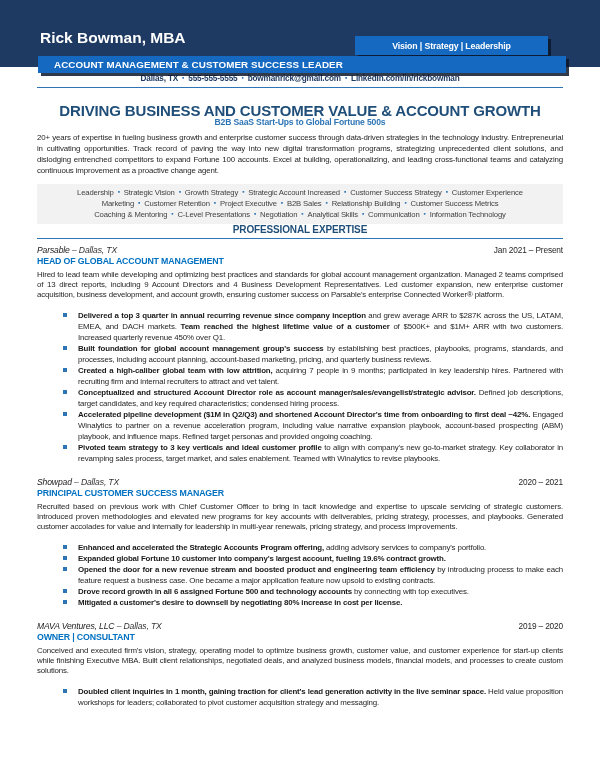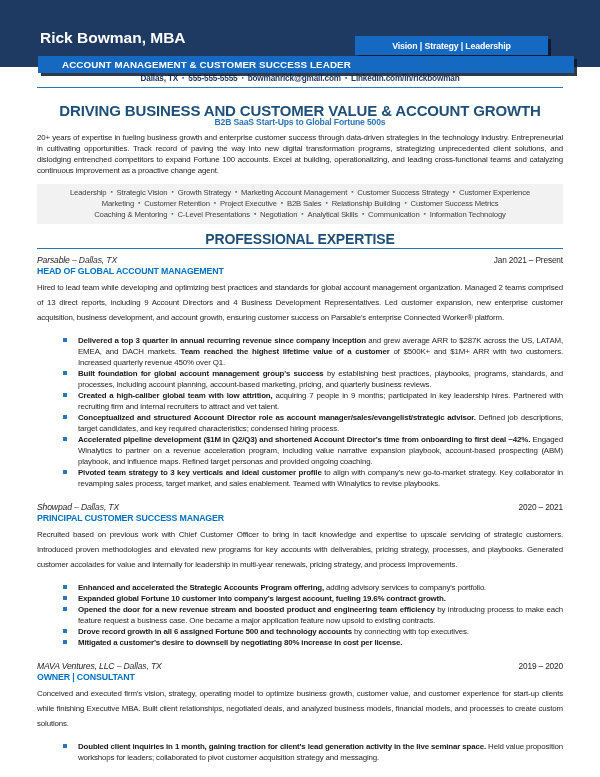--- a/index.html
+++ b/index.html
@@ -21,7 +21,7 @@
   .title-bar{
     position:absolute;left:38px;top:56px;width:512px;height:17px;
     background:var(--accent-blue,#1569c0);color:#fff;font-size:9.8px;font-weight:bold;
-    line-height:17px;padding-left:24px;letter-spacing:0.1px;
+    line-height:17px;padding-left:16px;letter-spacing:0.1px;
     box-shadow:3px 3px 0 rgba(12,23,44,0.85);
   }
   

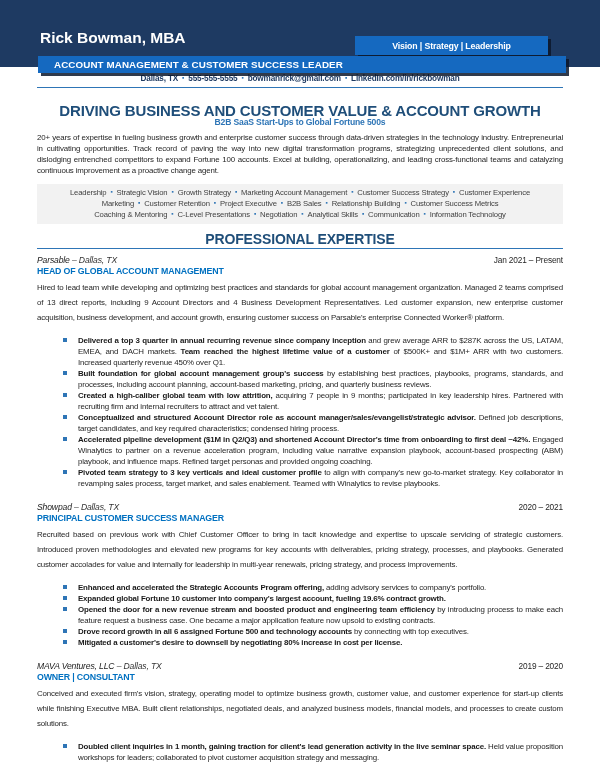--- a/index.html
+++ b/index.html
@@ -76,7 +76,7 @@
   <p class="summary">20+ years of expertise in fueling business growth and enterprise customer success through data-driven strategies in the technology industry. Entrepreneurial in cultivating opportunities. Track record of paving the way into new digital transformation programs, strategizing unprecedented client solutions, and dislodging entrenched competitors to expand Fortune 100 accounts. Excel at building, operationalizing, and leading cross-functional teams and catalyzing continuous improvement as a proactive change agent.</p>
 
   <div class="skills-box">
-      <div class="skill-line"><span>Leadership</span><span class="sep">▪</span><span>Strategic Vision</span><span class="sep">▪</span><span>Growth Strategy</span><span class="sep">▪</span><span>Marketing Account Management</span><span class="sep">▪</span><span>Customer Success Strategy</span><span class="sep">▪</span><span>Customer Experience</span></div>
+      <div class="skill-line"><span>Leadership</span><span class="sep">▪</span><span>Strategic Vision</span><span class="sep">▪</span><span>Growth Strategy</span><span class="sep">▪</span><span>Strategic Account Increased</span><span class="sep">▪</span><span>Customer Success Strategy</span><span class="sep">▪</span><span>Customer Experience</span></div>
       <div class="skill-line"><span>Marketing</span><span class="sep">▪</span><span>Customer Retention</span><span class="sep">▪</span><span>Project Executive</span><span class="sep">▪</span><span>B2B Sales</span><span class="sep">▪</span><span>Relationship Building</span><span class="sep">▪</span><span>Customer Success Metrics</span></div>
       <div class="skill-line"><span>Coaching &amp; Mentoring</span><span class="sep">▪</span><span>C-Level Presentations</span><span class="sep">▪</span><span>Negotiation</span><span class="sep">▪</span><span>Analytical Skills</span><span class="sep">▪</span><span>Communication</span><span class="sep">▪</span><span>Information Technology</span></div>
     </div>

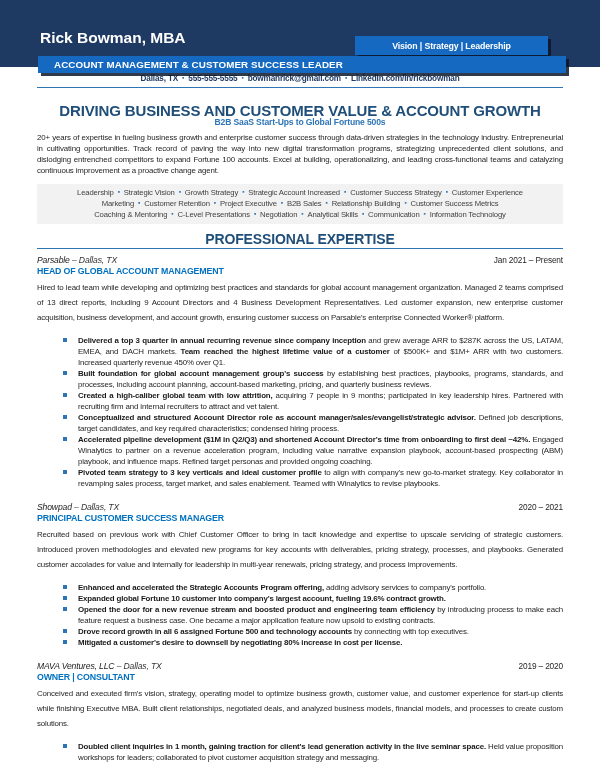--- a/index.html
+++ b/index.html
@@ -36,7 +36,7 @@
   .skills-box{margin:8px 37px 0 37px;background:var(--skills-bg,#f2f2f2);padding:3px 2px 4px 2px;text-align:center;}
   .skill-line{font-size:7.7px;line-height:10.5px;color:#3f3f3f;white-space:nowrap;}
   
-  .section-title{margin-top:10px;text-align:center;font-size:14px;font-weight:bold;color:var(--title-blue,#1f4e79);line-height:11px;}
+  .section-title{text-align:center;font-size:10px;font-weight:bold;color:var(--title-blue,#1f4e79);line-height:11px;}
   
   .job{margin-top:13px;}
   .job:first-child{margin-top:6px;}

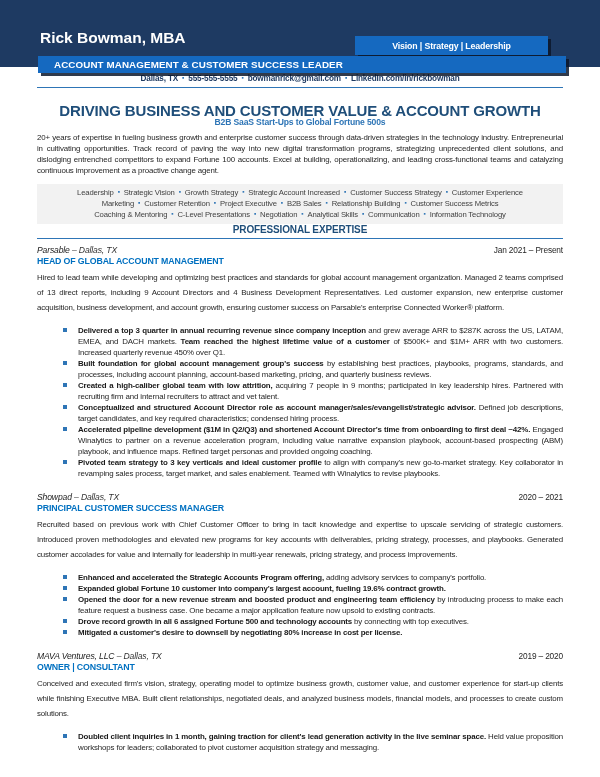--- a/index.html
+++ b/index.html
@@ -46,7 +46,7 @@
   .job-co .loc{color:#333;}
   .job-dates{font-size:8.3px;color:#262626;}
   .job-title{margin:0 37px;font-size:8.8px;font-weight:bold;color:var(--job-title-blue,#0070c0);line-height:11px;}
-  .job-summary{margin:3px 37px 0 37px;font-size:7.9px;line-height:15px;text-align:justify;}
+  .job-summary{margin:3px 37px 0 37px;font-size:7.9px;line-height:10px;text-align:justify;}
   .bullets{list-style:none;margin:10px 37px 0 37px;padding:0;}
   .bullets li{
     position:relative;padding-left:41px;font-size:7.9px;line-height:11px;text-align:justify;

